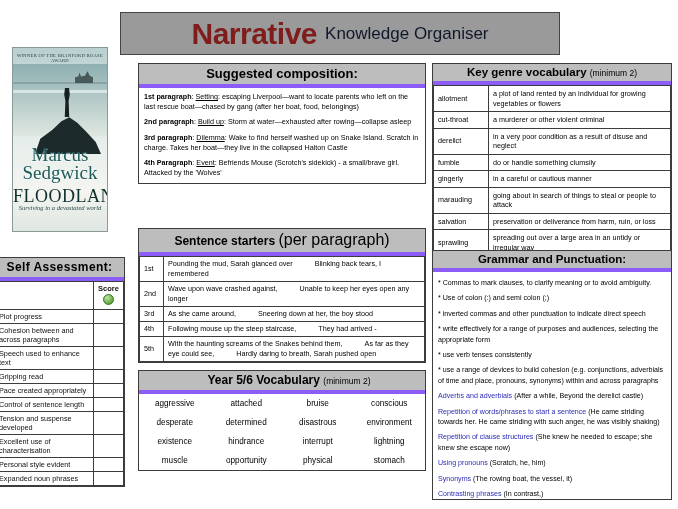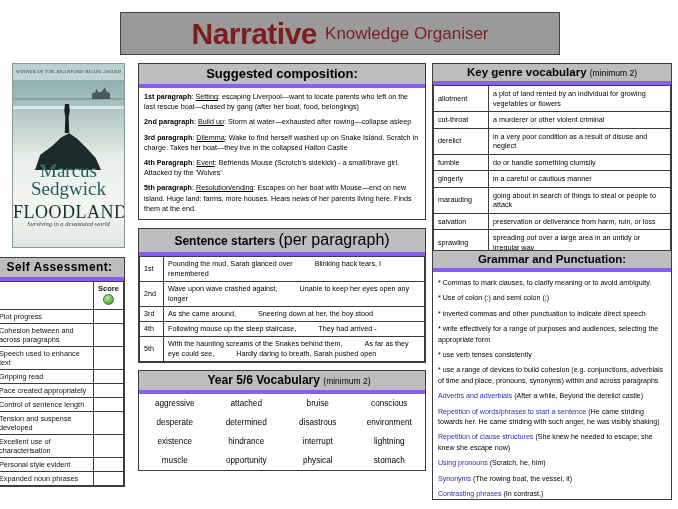--- a/index.html
+++ b/index.html
@@ -19,7 +19,7 @@
     gap: 8px;
   }
   .title-main { font-size: 30px; font-weight: bold; color: #7f1d1d; letter-spacing: -0.5px; }
-  .title-sub  { font-size: 17px; color: #7f1d1d; font-weight: normal; }
+  .title-sub  { font-size: 17px; color: #0f172a; font-weight: normal; }
 
   
   .panel { position: absolute; border: 1px solid #3c3c3c; background: #fff; }

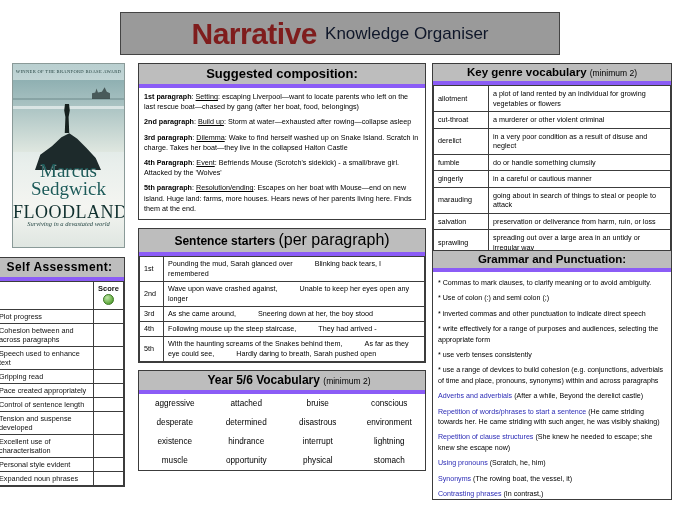--- a/index.html
+++ b/index.html
@@ -32,7 +32,7 @@
 
   
   .cover {
-    position: absolute; left: 12px; top: 63px; width: 113px; height: 185px;
+    position: absolute; left: 12px; top: 47px; width: 96px; height: 185px;
     background: linear-gradient(#b9cfd0 0%, #cfdedd 22%, #e9efec 55%, #f4f5f1 78%, #dfe6e1 100%);
     border: 1px solid #8a9a98; overflow: hidden;
   }

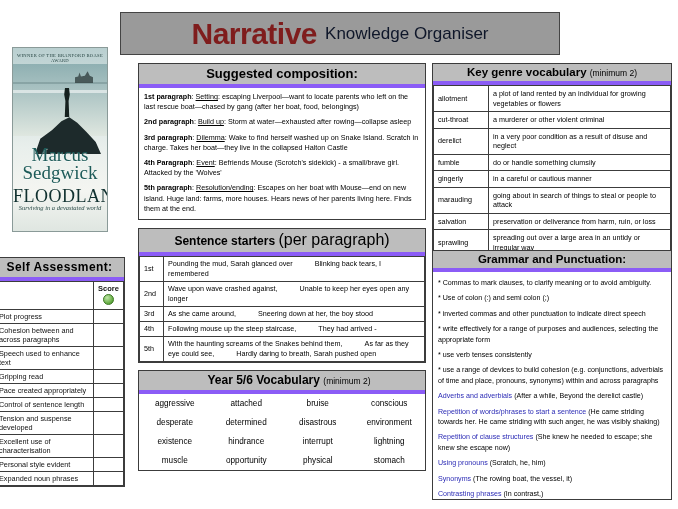--- a/index.html
+++ b/index.html
@@ -222,7 +222,6 @@
         <div class="comp-p"><b>2nd paragraph</b>: <u>Build up</u><span>: Storm at water—exhausted after rowing—collapse asleep</span></div>
         <div class="comp-p"><b>3rd paragraph</b>: <u>Dilemma</u><span>: Wake to find herself washed up on Snake Island. Scratch in charge. Takes her boat—they live in the collapsed Halton Castle</span></div>
         <div class="comp-p"><b>4th Paragraph</b>: <u>Event</u><span>: Befriends Mouse (Scrotch's sidekick) - a small/brave girl. Attacked by the 'Wolves'</span></div>
-        <div class="comp-p"><b>5th paragraph</b>: <u>Resolution/ending</u><span>: Escapes on her boat with Mouse—end on new island. Huge land: farms, more houses. Hears news of her parents living here. Finds them at the end.</span></div>
       </div>
   </div>
 

